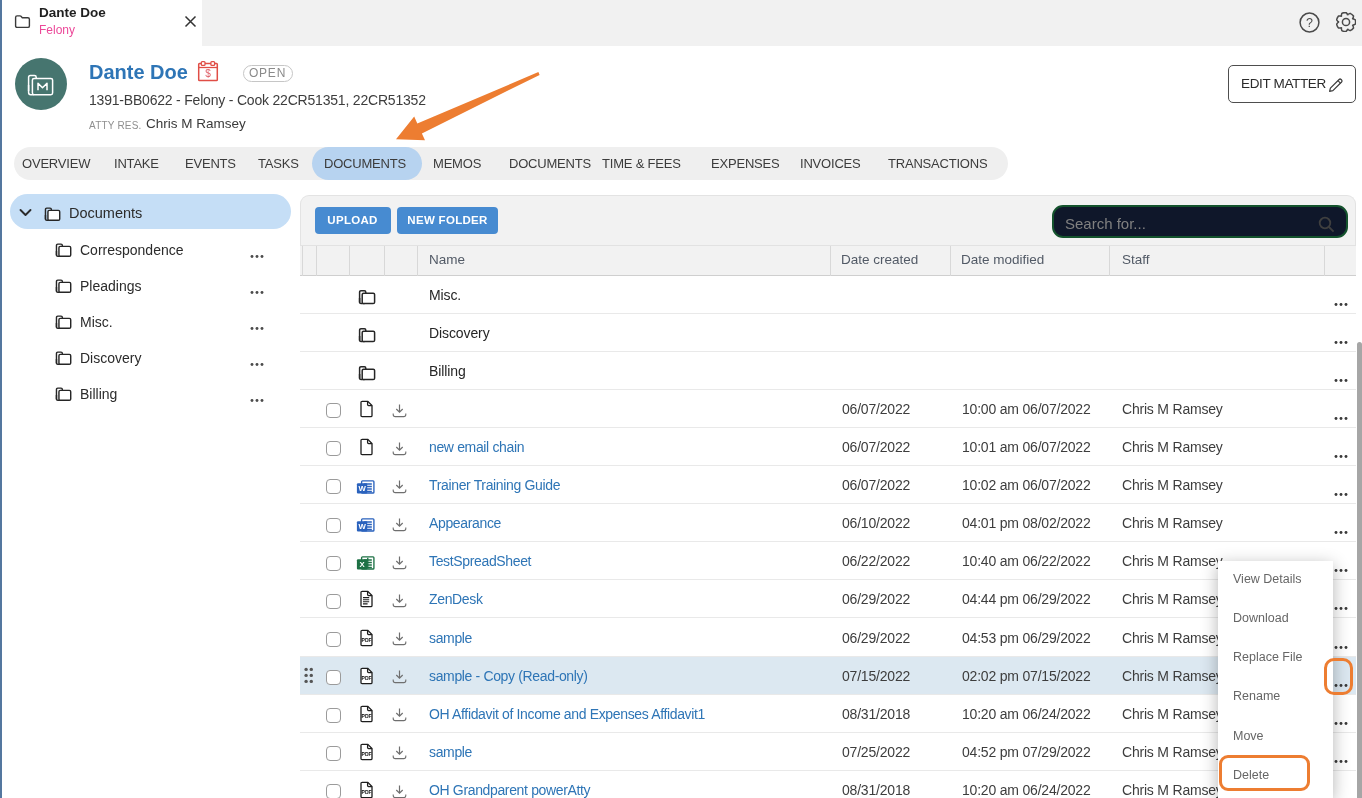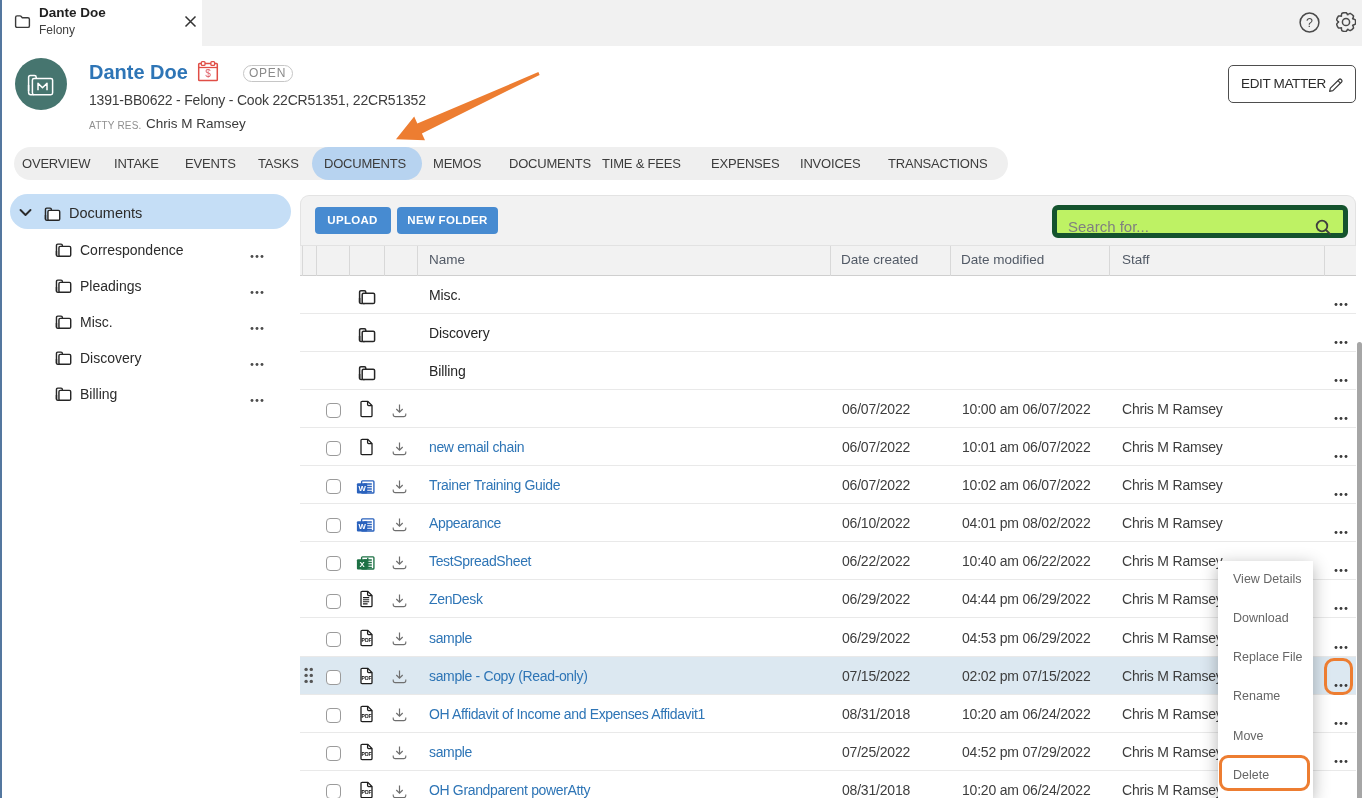--- a/index.html
+++ b/index.html
@@ -10,7 +10,7 @@
 .topbar { position:absolute; left:0; top:0; width:1362px; height:46px; background:#f1f1f1; }
 .wintab { position:absolute; left:2px; top:0; width:200px; height:46px; background:#fff; }
 .wt-title { position:absolute; left:37px; top:5px; font-size:13.5px; font-weight:bold; color:#1f1f1f; }
-.wt-sub { position:absolute; left:37px; top:23px; font-size:12px; color:#404040; }
+.wt-sub { position:absolute; left:37px; top:23px; font-size:12px; color:#ec4899; }
 .wt-icon { position:absolute; left:12px; top:13.5px; }
 .wt-x { position:absolute; left:182px; top:14.5px; }
 .tsearch { position:absolute; left:1001px; top:8px; width:278px; height:28px; background:#fff;

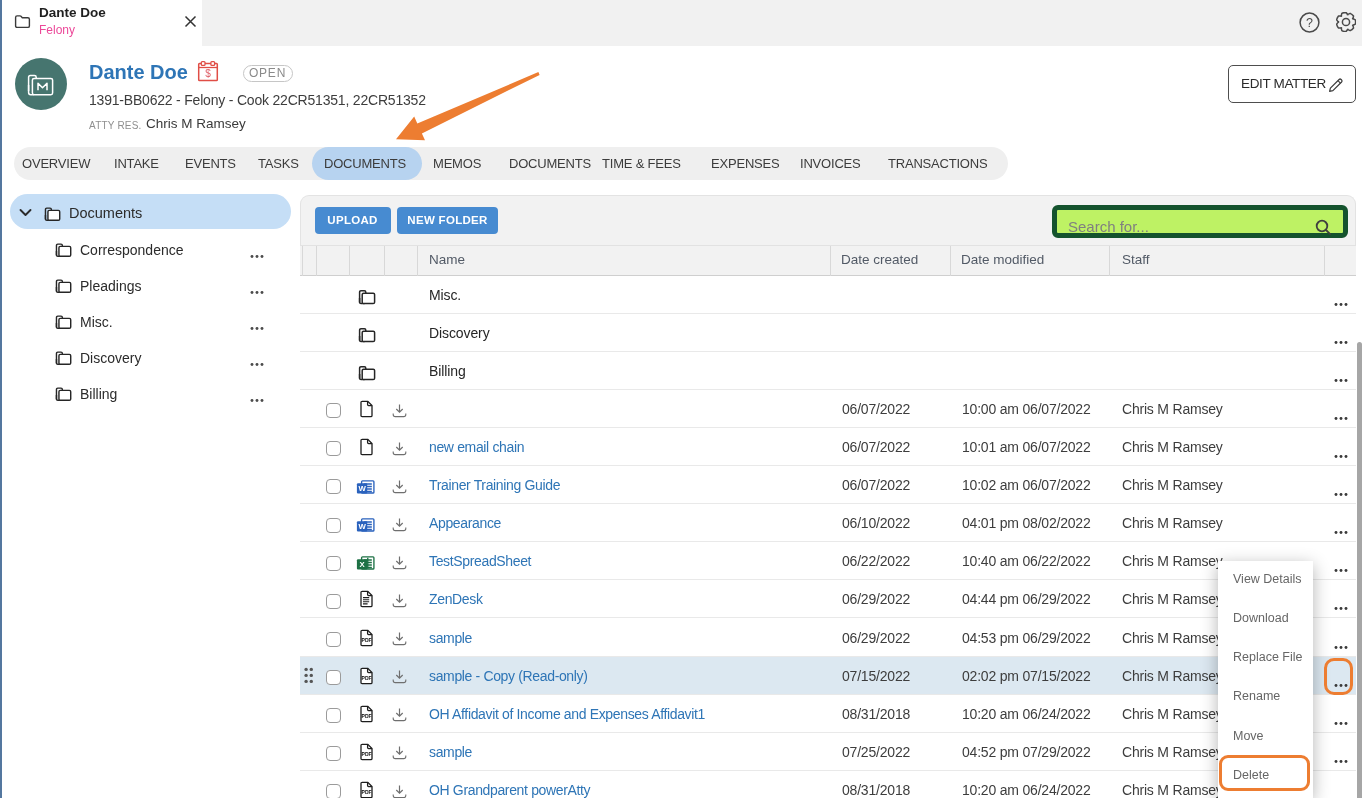--- a/index.html
+++ b/index.html
@@ -58,8 +58,8 @@
   border:1px solid #e3e3e3; border-bottom:none; border-radius:9px 9px 0 0; }
 .btn { position:absolute; top:10.5px; height:27px; background:#478bd1; border-radius:4px; color:#fff;
   font-size:11.5px; font-weight:bold; letter-spacing:0.3px; text-align:center; }
-.psearch { position:absolute; left:751px; top:9px; width:296px; height:33px; border:5px solid #14532d;
-  border-radius:6px; background:#bef264; }
+.psearch { position:absolute; left:751px; top:9px; width:296px; height:33px; border:2px solid #14532d;
+  border-radius:11px; background:#0f172a; }
 .psearch span { position:absolute; left:11px; top:8px; font-size:15px; color:#808080; }
 .psearch svg { position:absolute; right:10px; top:8px; }
 

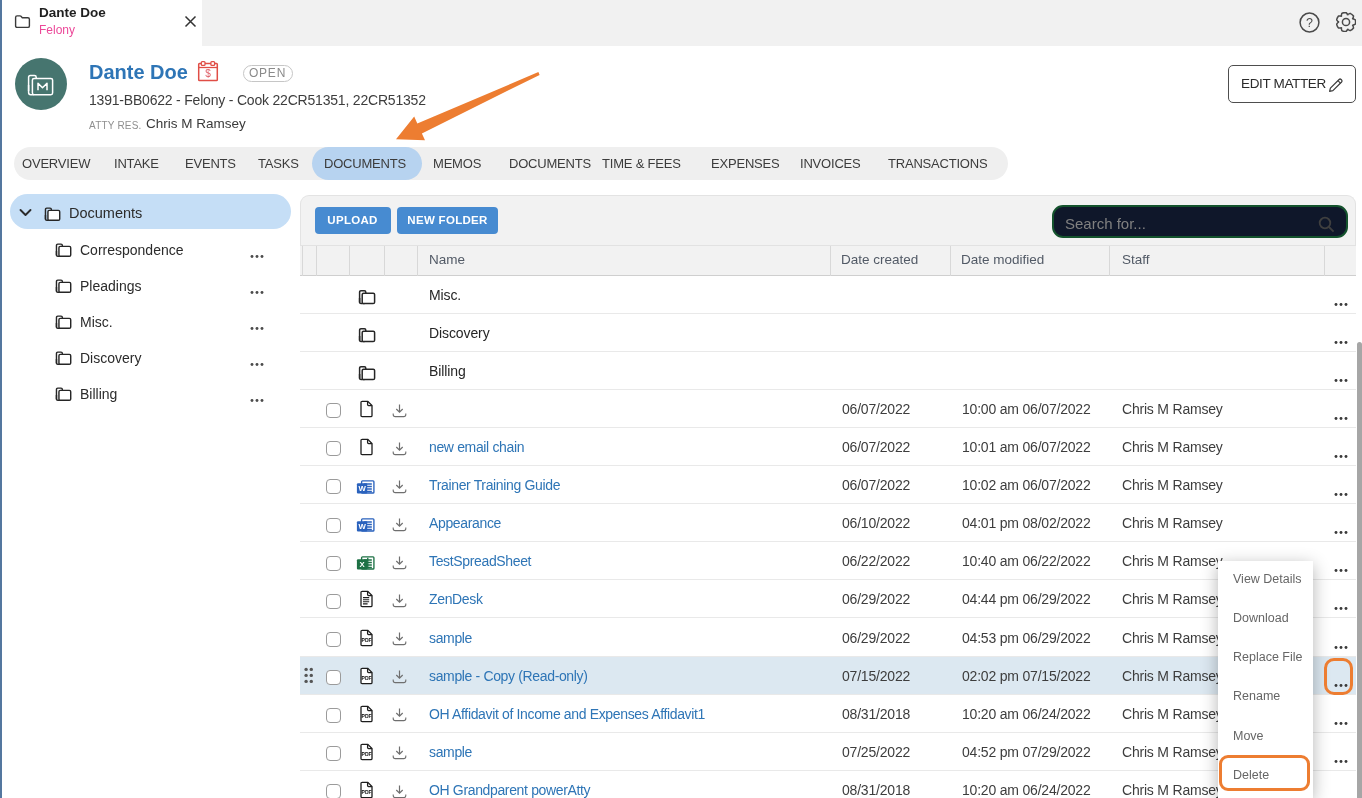--- a/index.html
+++ b/index.html
@@ -78,7 +78,7 @@
 .lname { position:absolute; left:129px; top:11px; font-size:14px; letter-spacing:-0.35px; color:#2e75b6; }
 .dt { position:absolute; top:11px; font-size:14px; letter-spacing:-0.2px; color:#3d3d3d; }
 
-.menu { position:absolute; left:1218px; top:561px; width:95px; height:237px; background:#fff;
+.menu { position:absolute; left:1218px; top:561px; width:115px; height:237px; background:#fff;
   box-shadow:0 4px 16px rgba(0,0,0,0.3); z-index:20; }
 .mitem { position:absolute; left:15px; font-size:12.5px; line-height:16px; color:#666; white-space:nowrap; }
 

